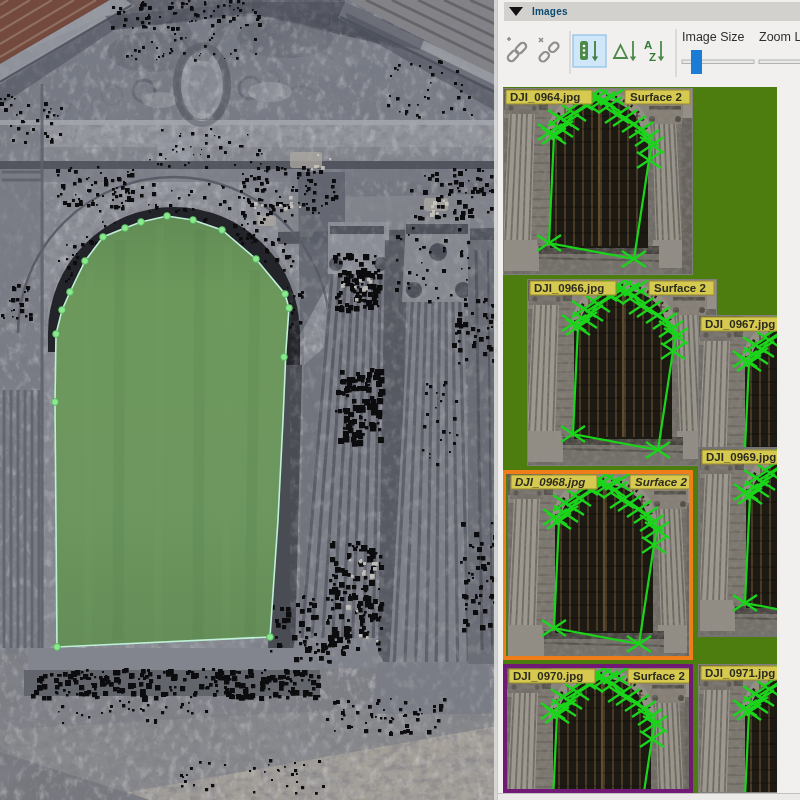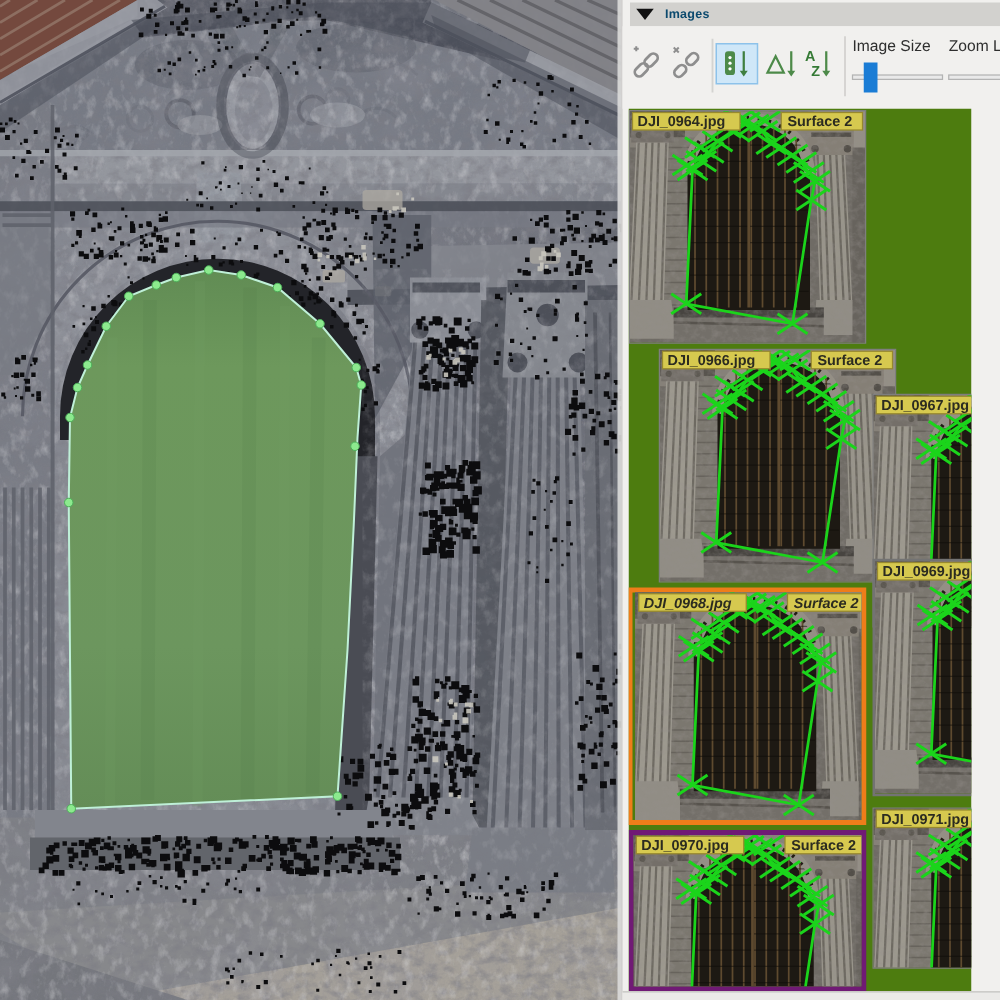--- a/index.html
+++ b/index.html
@@ -490,7 +490,7 @@
             </g>
           </svg>
         </div>
-        <div class="th" style="left:195px;top:559px;width:103px;height:129px;border:1px solid #7e7e7e;">
+        <div class="th" style="left:195px;top:577px;width:103px;height:129px;border:1px solid #7e7e7e;">
           <svg width="190" height="187" viewBox="0 0 190 187" style="position:absolute;left:-1px;top:-1px">
             <use href="#ph"></use>
             <rect width="190" height="187" fill="#6b675f" filter="url(#pnoise)" opacity="0.5"></rect>

